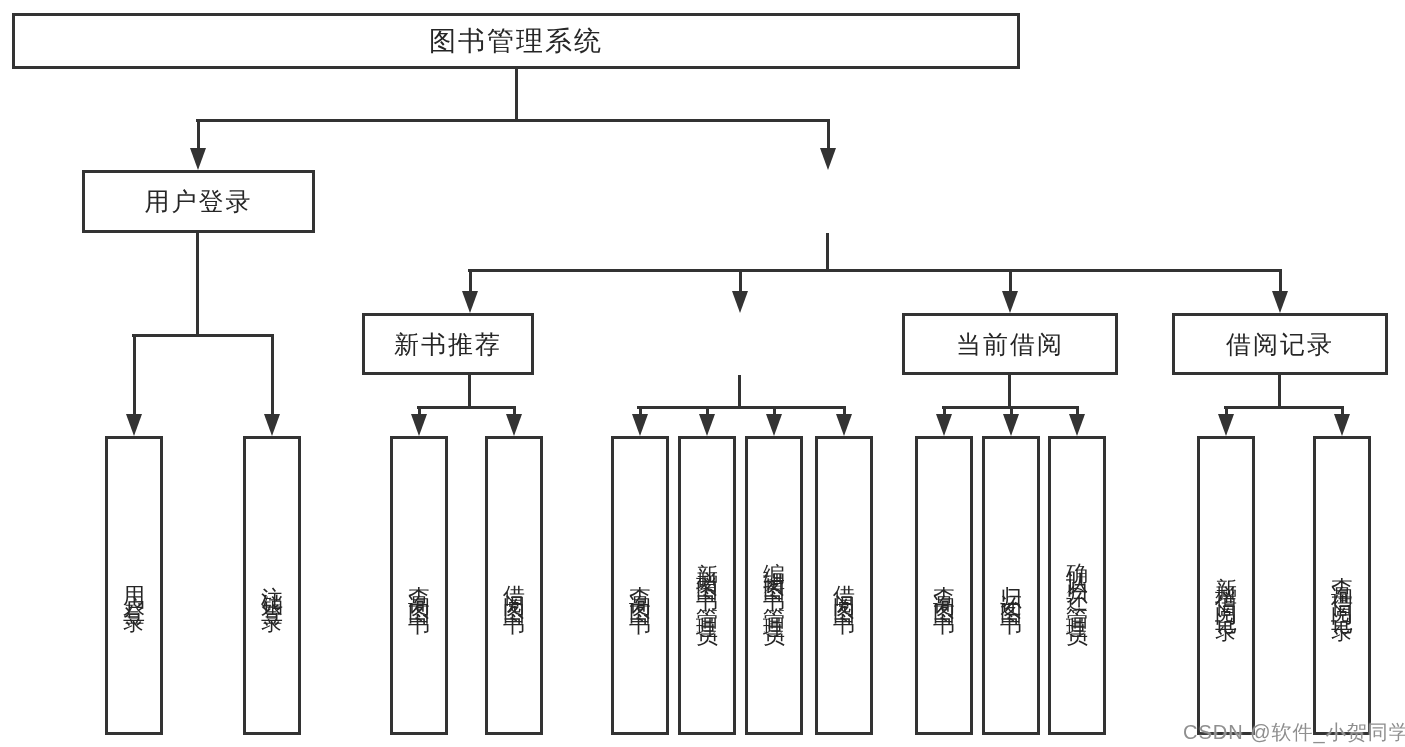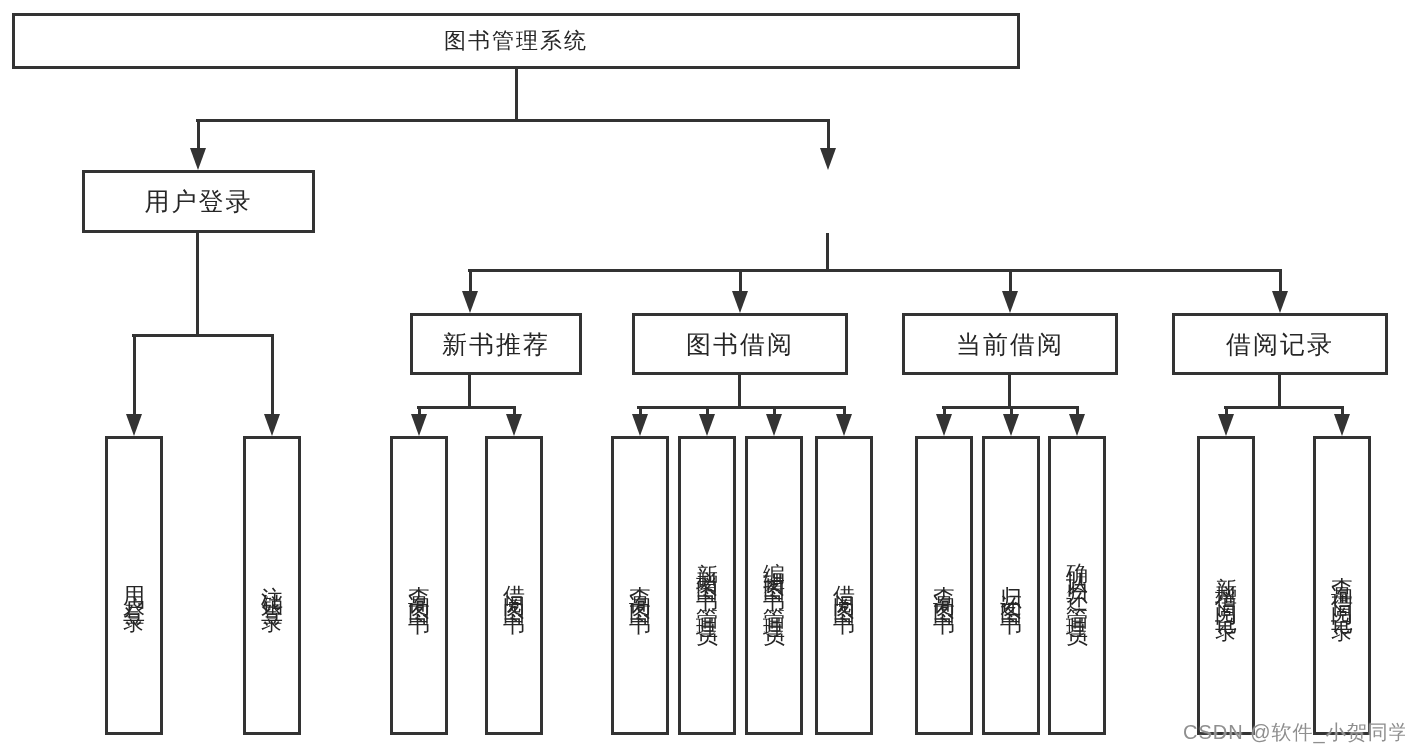--- a/index.html
+++ b/index.html
@@ -27,7 +27,7 @@
     white-space: nowrap;
     color: #262626;
   }
-  .root-label { font-size: 22px; letter-spacing: 2px; }
+  .root-label { font-size: 27px; letter-spacing: 2px; }
   .vtext {
     writing-mode: vertical-lr;
     text-orientation: mixed;

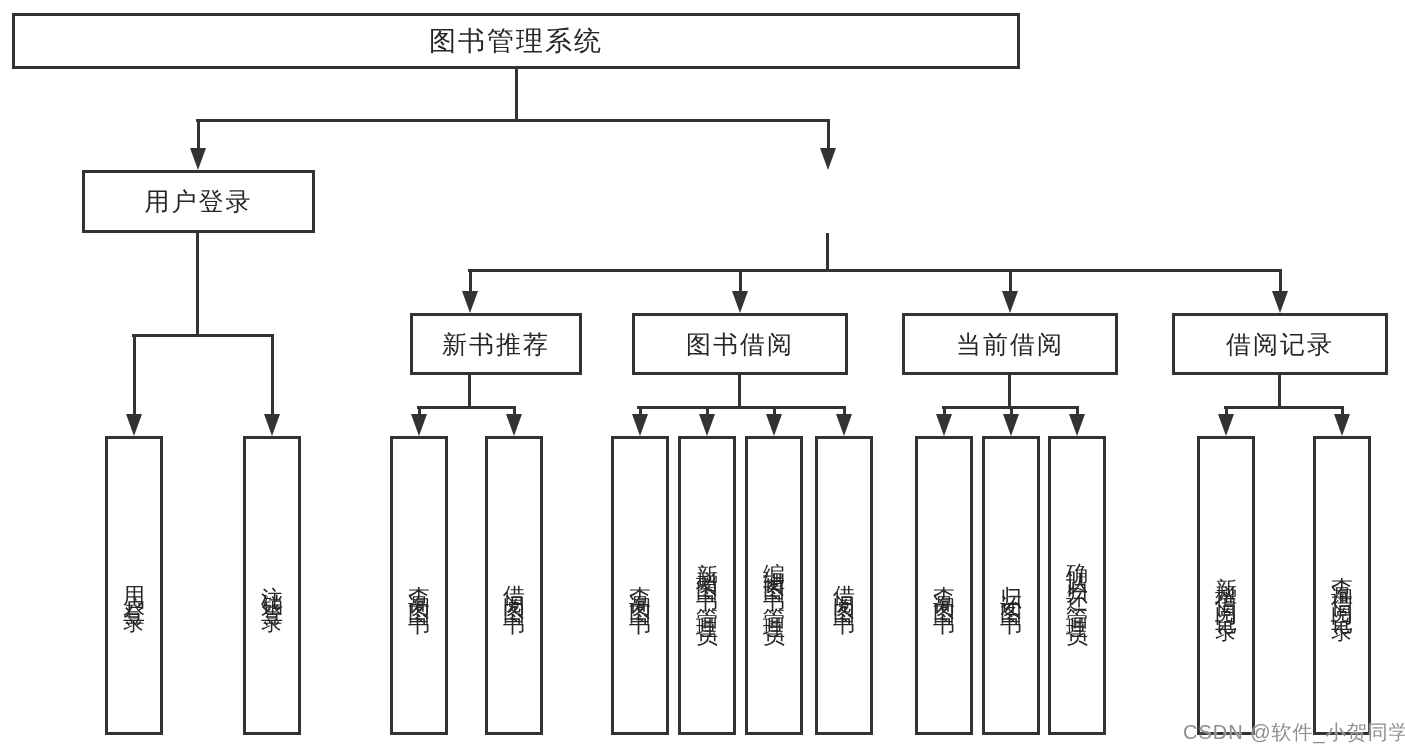--- a/index.html
+++ b/index.html
@@ -75,7 +75,7 @@
     <span class="hlabel">用户登录</span>
   </div>
 
-  <div class="box" style="left:362px; top:313px; width:172px; height:62px;margin-left:48px;">
+  <div class="box" style="left:362px; top:313px; width:172px; height:62px;">
     <span class="hlabel">新书推荐</span>
   </div>
   <div class="box" style="left:632px; top:313px; width:216px; height:62px;">

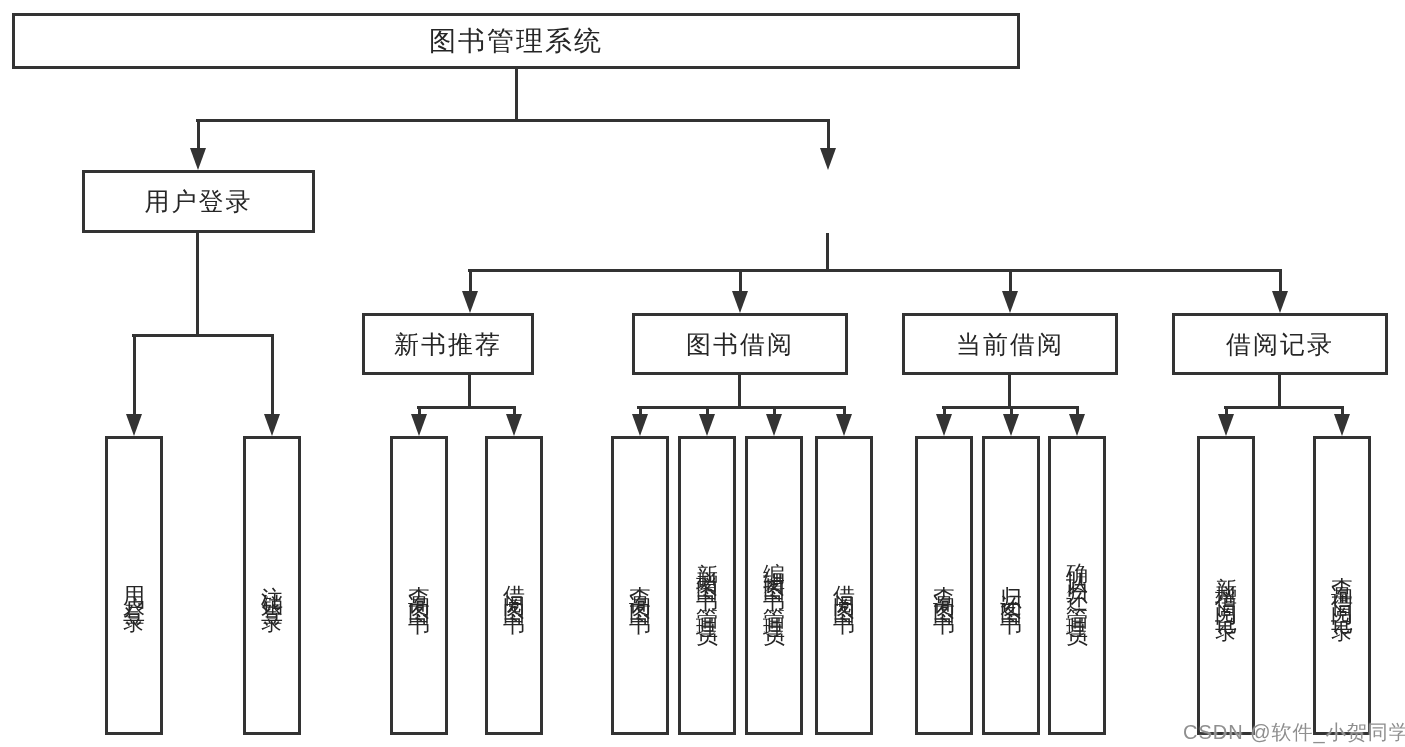--- a/index.html
+++ b/index.html
@@ -77,9 +77,6 @@
 
   <div class="box" style="left:362px; top:313px; width:172px; height:62px;">
     <span class="hlabel">新书推荐</span>
-  </div>
-  <div class="box" style="left:632px; top:313px; width:216px; height:62px;">
-    <span class="hlabel">图书借阅</span>
   </div>
   <div class="box" style="left:902px; top:313px; width:216px; height:62px;">
     <span class="hlabel">当前借阅</span>

